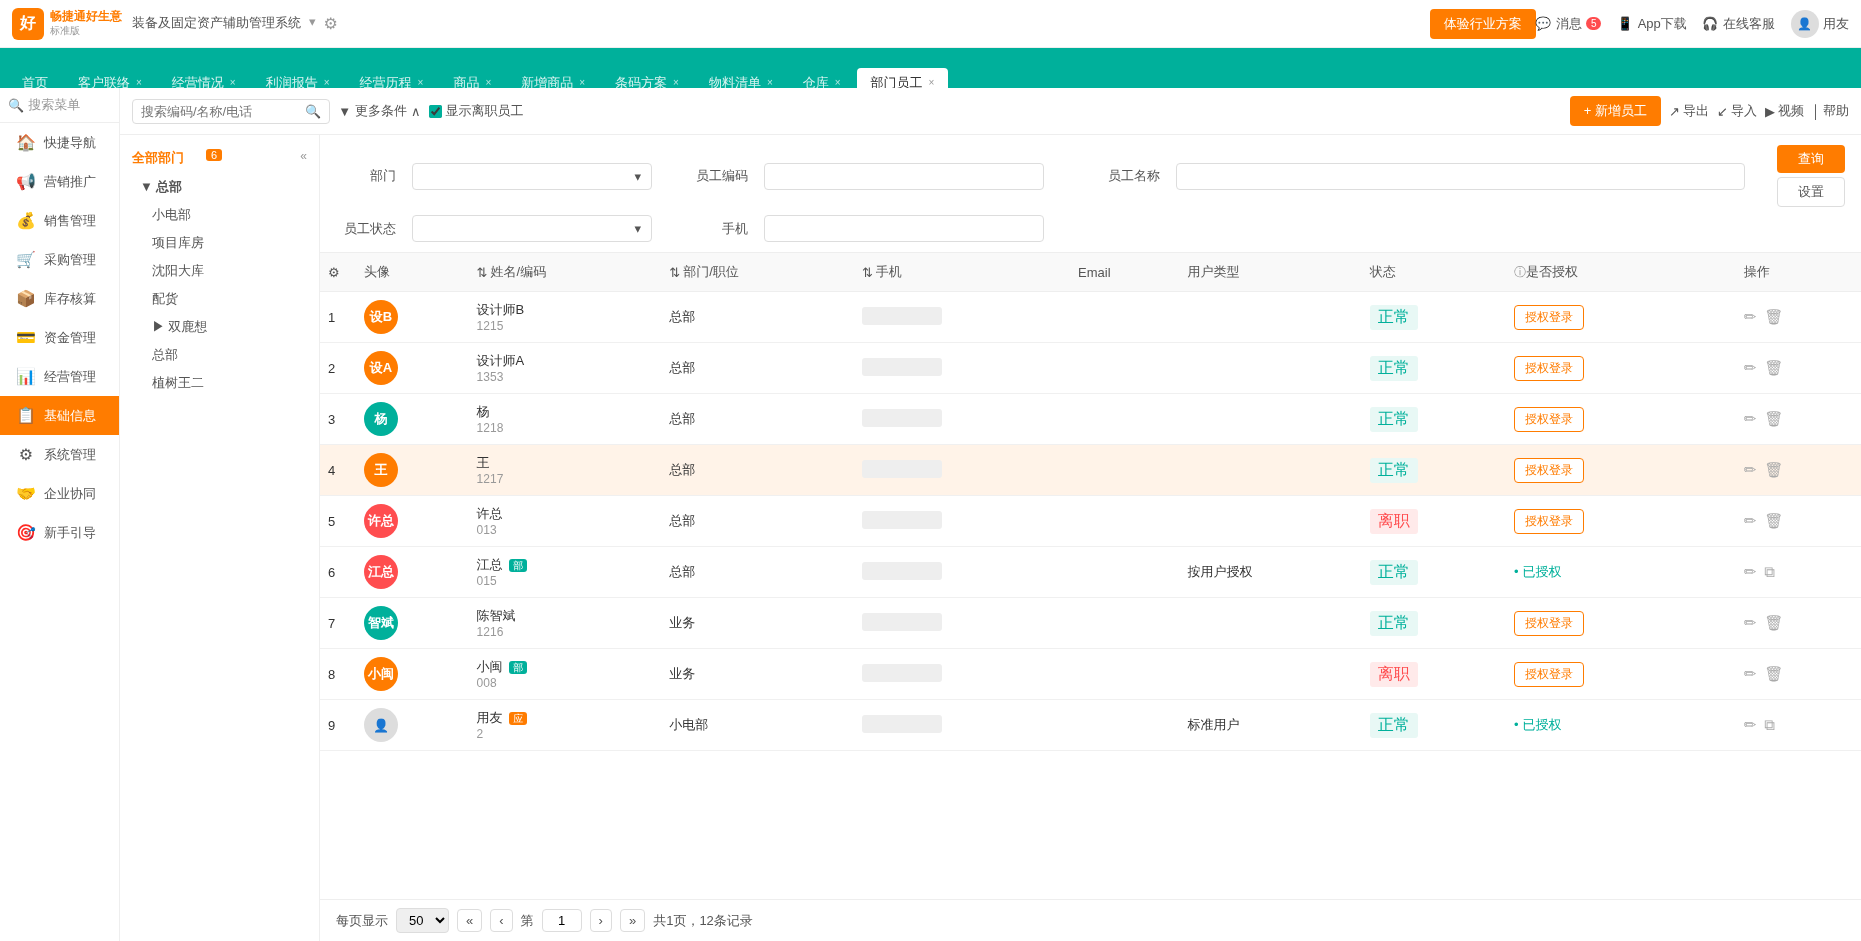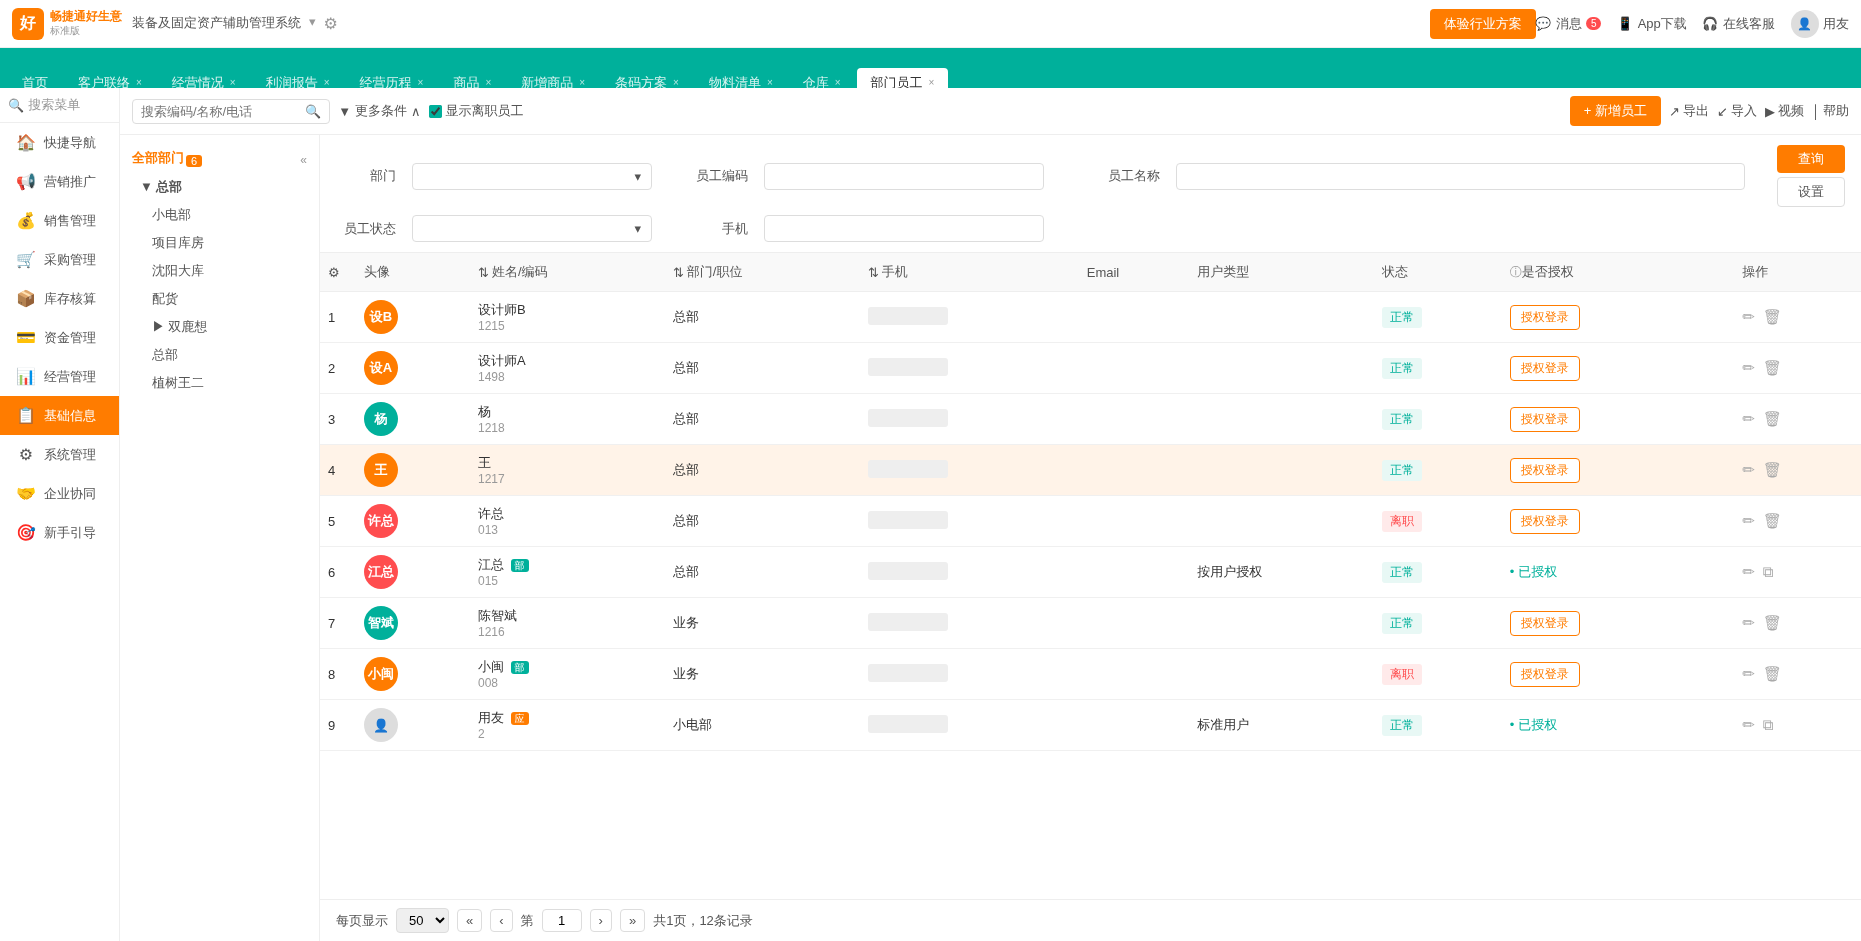--- a/index.html
+++ b/index.html
@@ -43,7 +43,7 @@
 
     
     .dept-panel { width: 200px; background: #fff; border-right: 1px solid #eee; flex-shrink: 0; overflow-y: auto; padding: 8px 0; }
-    .dept-header { display: flex; align-items: flex-end; padding: 6px 12px; gap: 2px; }
+    .dept-header { display: flex; align-items: flex-start; padding: 6px 12px; gap: 22px; }
     .dept-all { font-weight: bold; color: #ff7c00; font-size: 13px; }
     .dept-count-badge { background: #ff7c00; color: white; border-radius: 3px; font-size: 11px; padding: 0 5px; }
     .dept-collapse-btn { margin-left: auto; cursor: pointer; color: #999; font-size: 12px; }

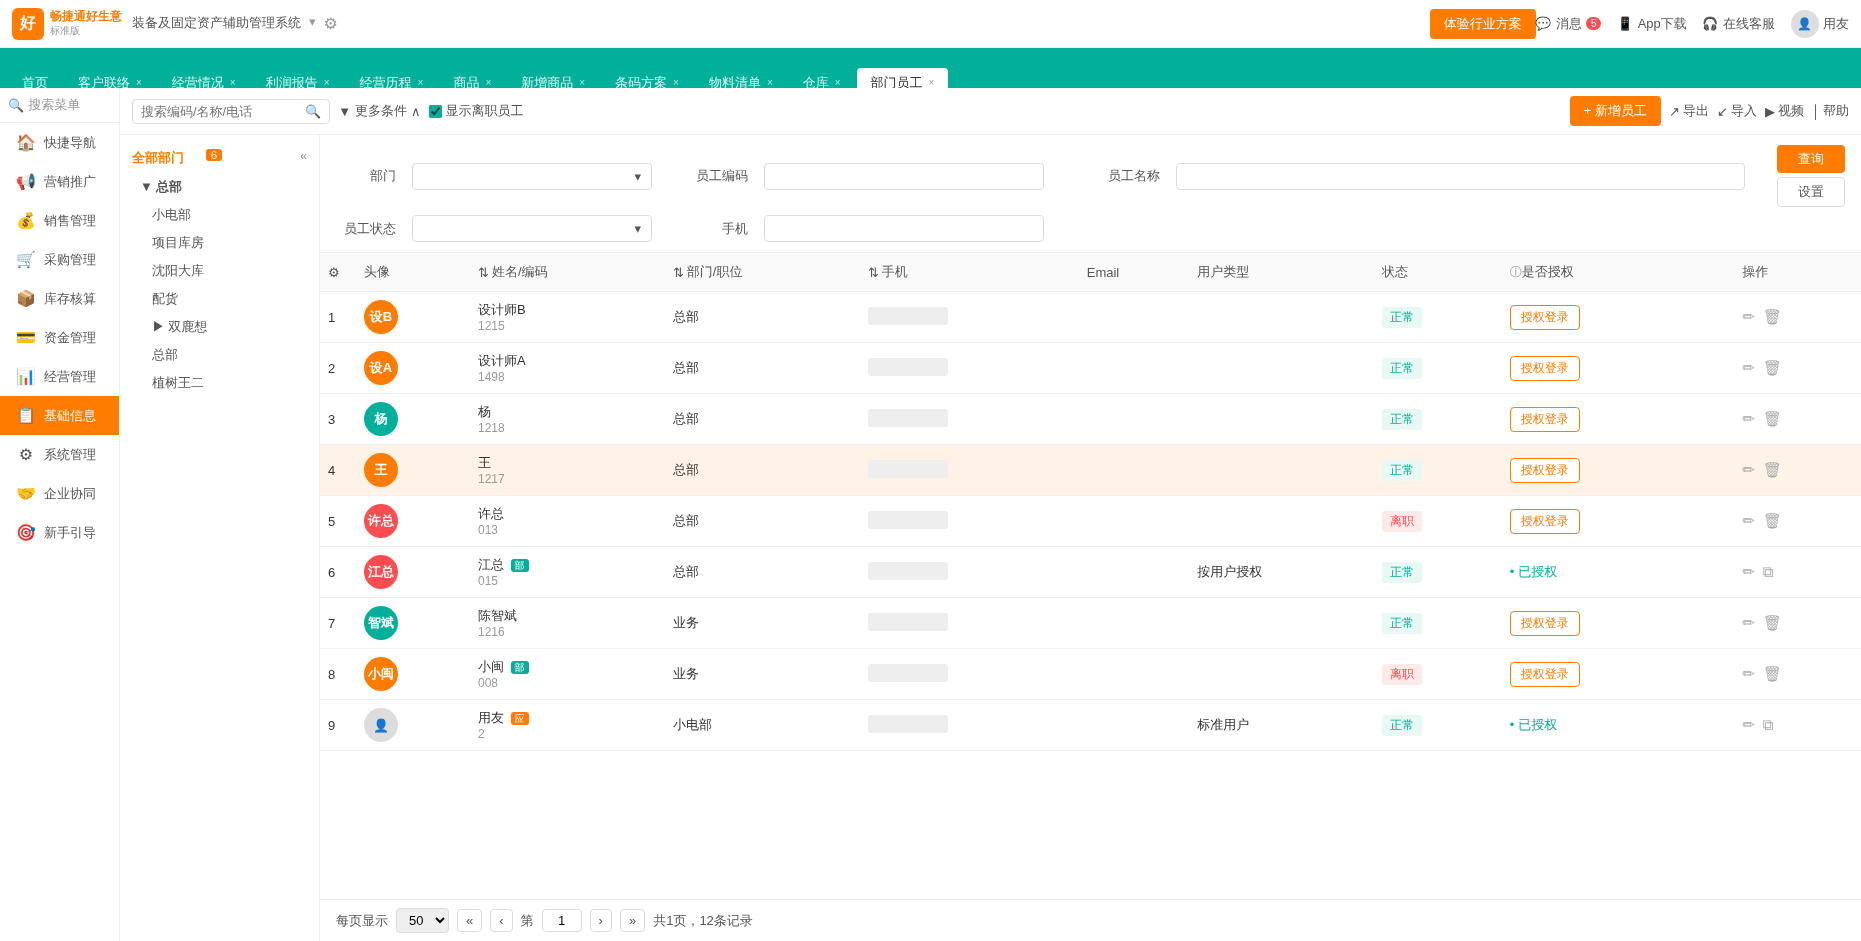--- a/index.html
+++ b/index.html
@@ -84,7 +84,7 @@
     tr.highlighted { background: #fff3e8; }
     .avatar-circle { width: 34px; height: 34px; border-radius: 50%; display: flex; align-items: center; justify-content: center; color: white; font-size: 13px; font-weight: bold; flex-shrink: 0; }
     .avatar-default { background: #ddd; color: #999; }
-    .status-badge { display: inline-block; padding: 2px 8px; border-radius: 3px; font-size: 12px; }
+    .status-badge { display: inline-block; padding: 2px 8px; border-radius: 3px; font-size: 16px; }
     .status-normal { background: #e8f8f5; color: #00b09b; }
     .status-resigned { background: #ffeaea; color: #ff4d4f; }
     .auth-btn { border: 1px solid #ff7c00; color: #ff7c00; background: white; border-radius: 4px; padding: 3px 10px; cursor: pointer; font-size: 12px; }

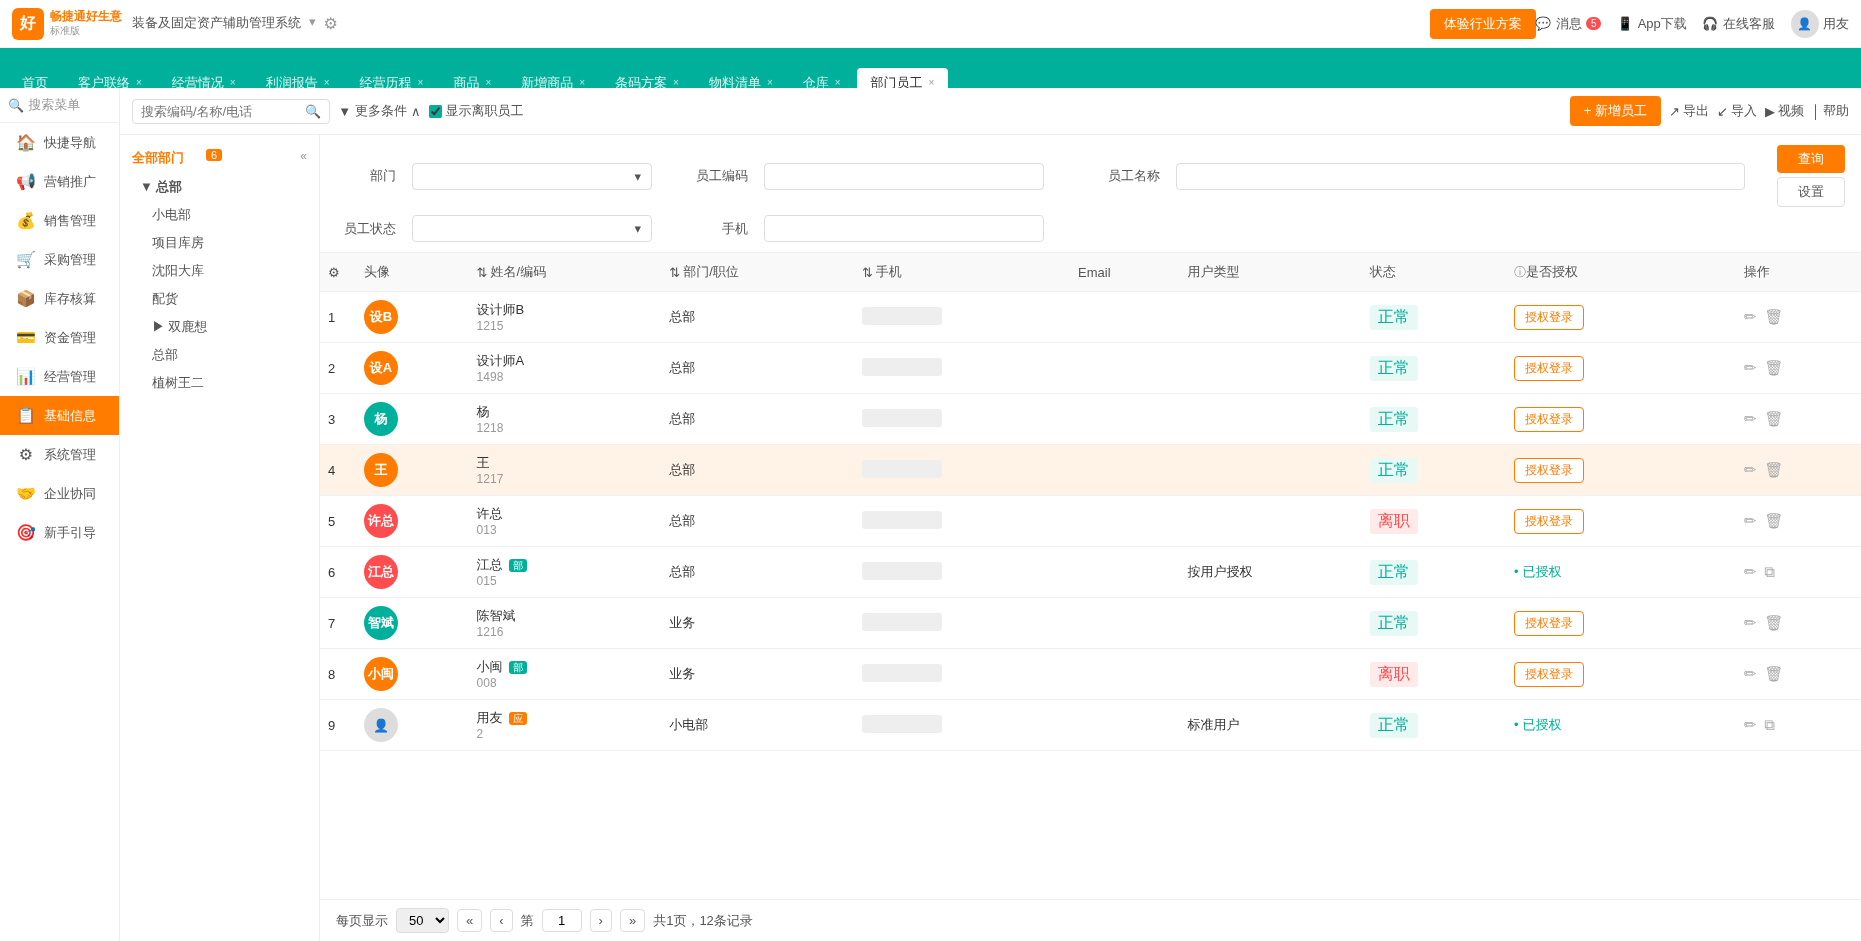--- a/index.html
+++ b/index.html
@@ -361,7 +361,7 @@
                 </td>
                 <td>
                   <div>设计师A</div>
-                  <div style="color:#999;font-size:12px;">1498</div>
+                  <div style="color:#999;font-size:12px;">1353</div>
                 </td>
                 <td>总部</td>
                 <td><span class="phone-blur"></span></td>

